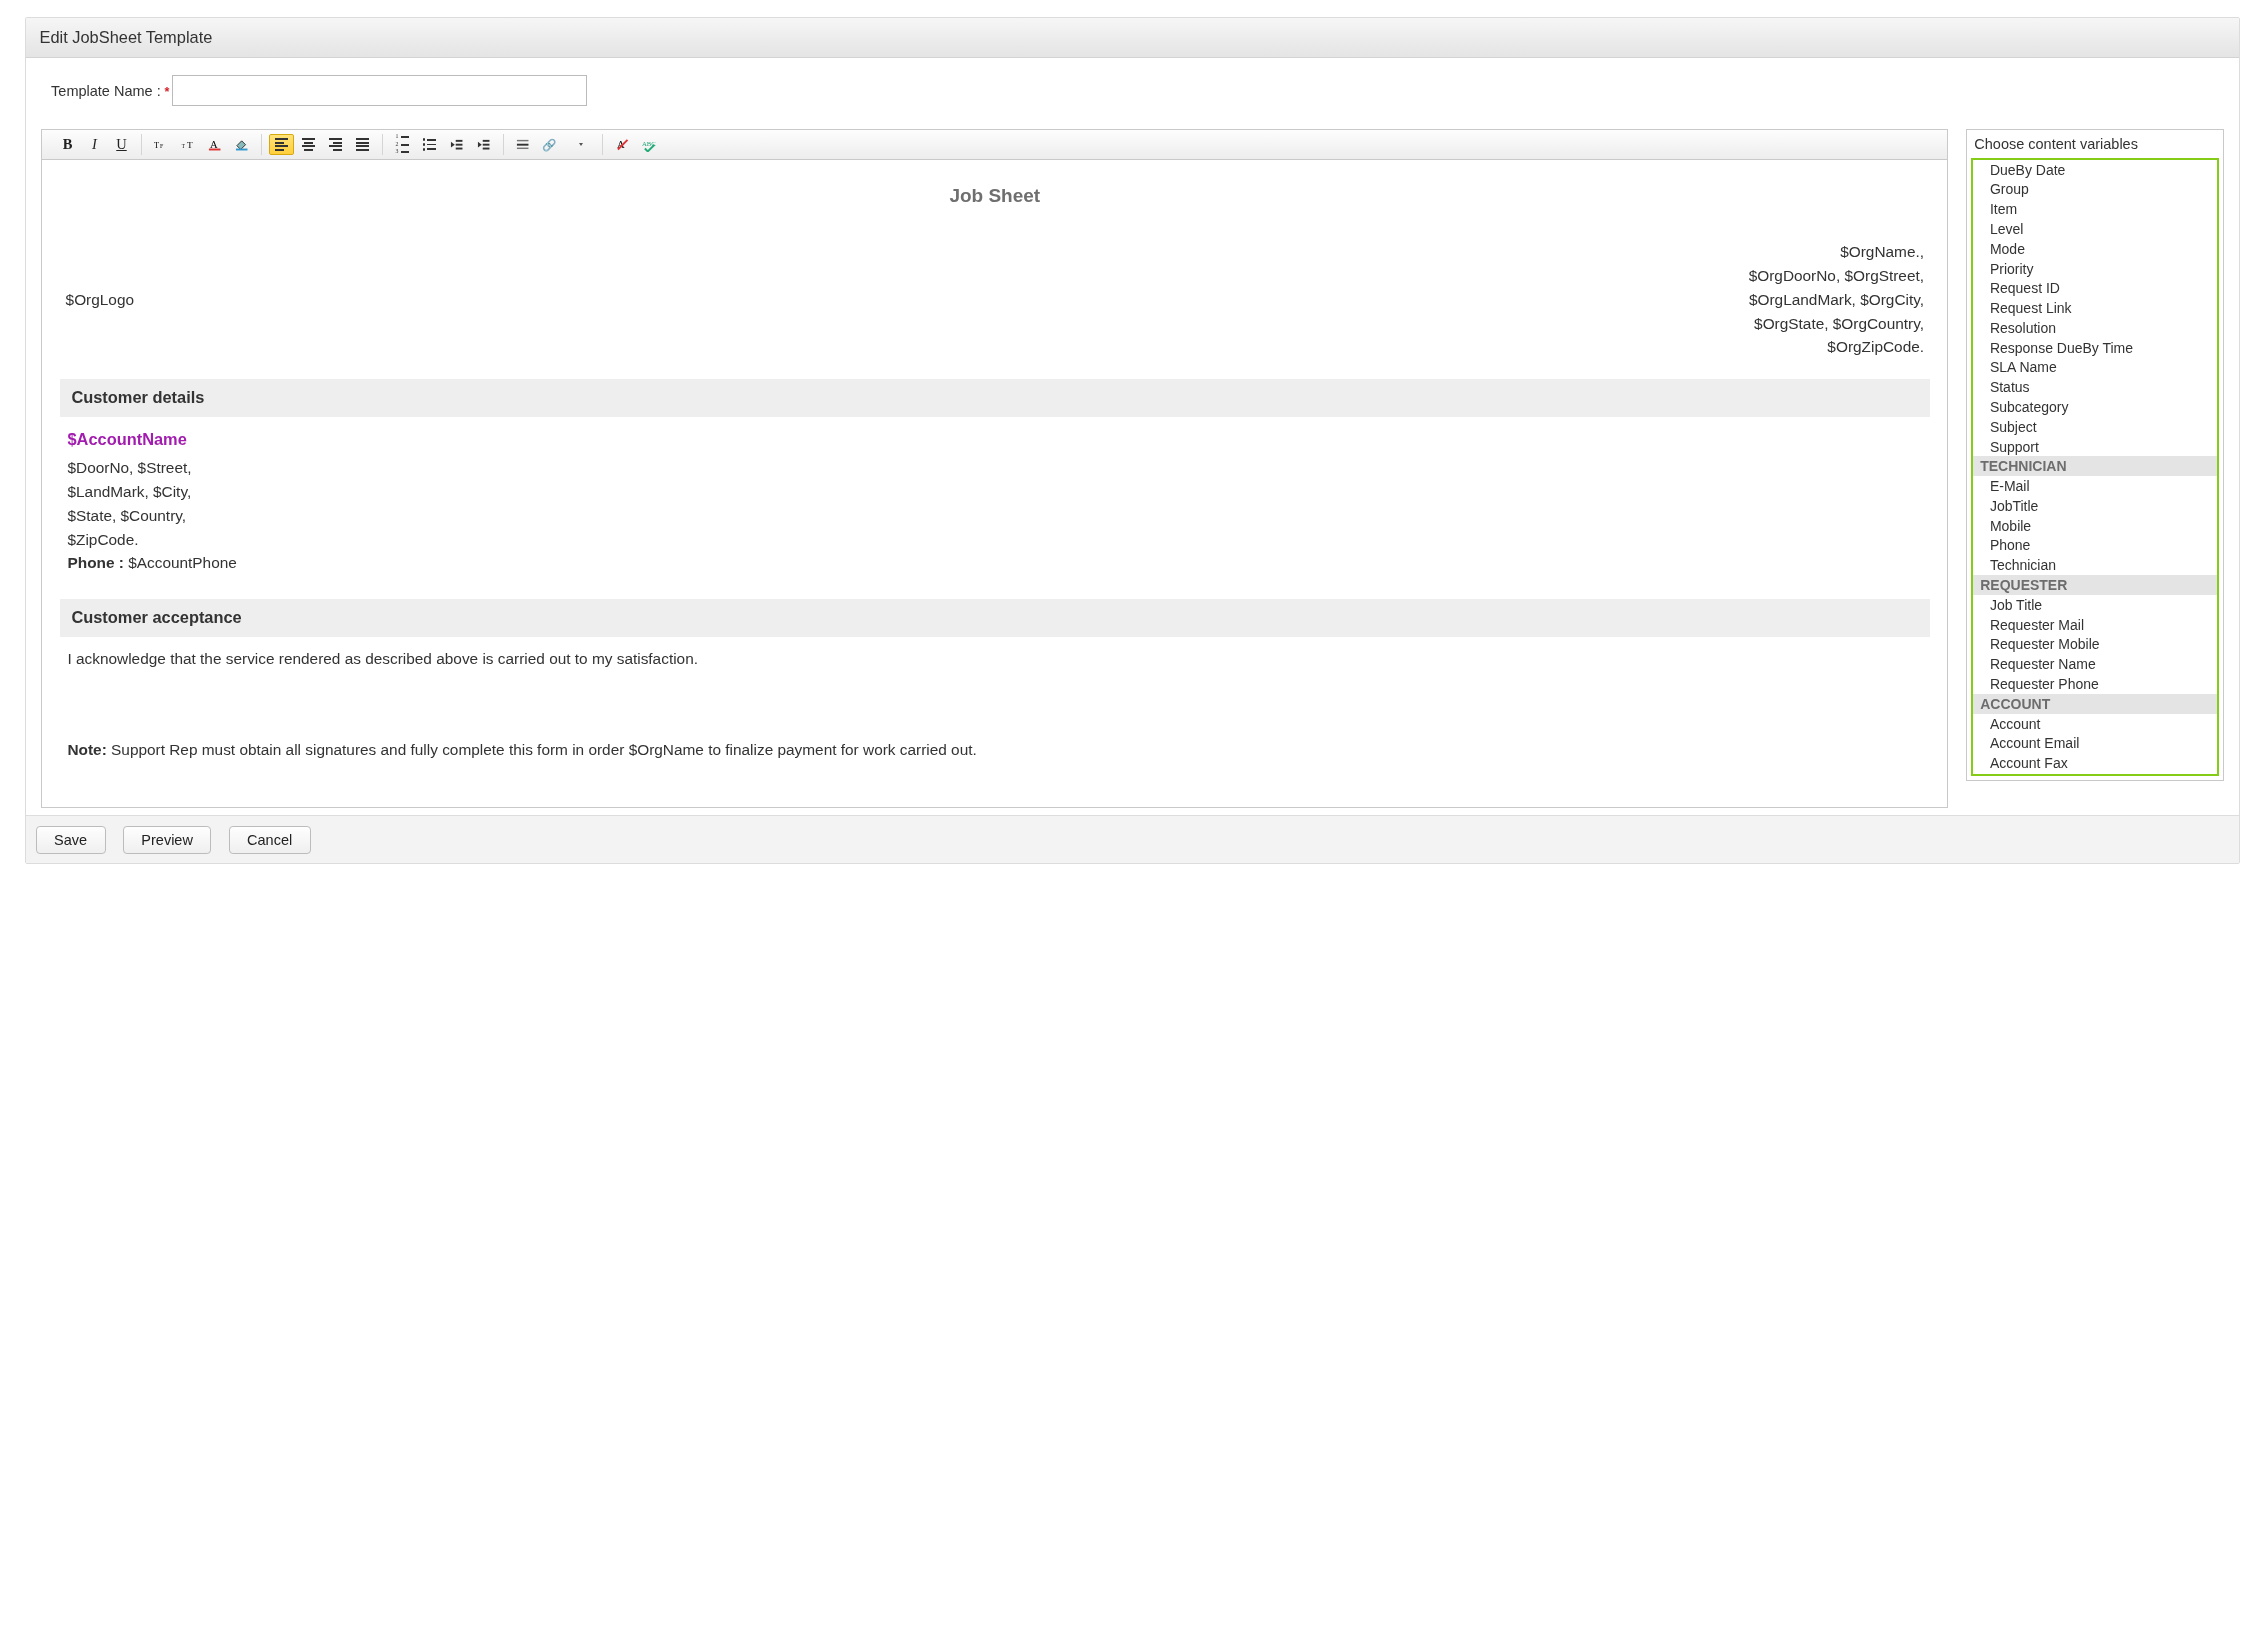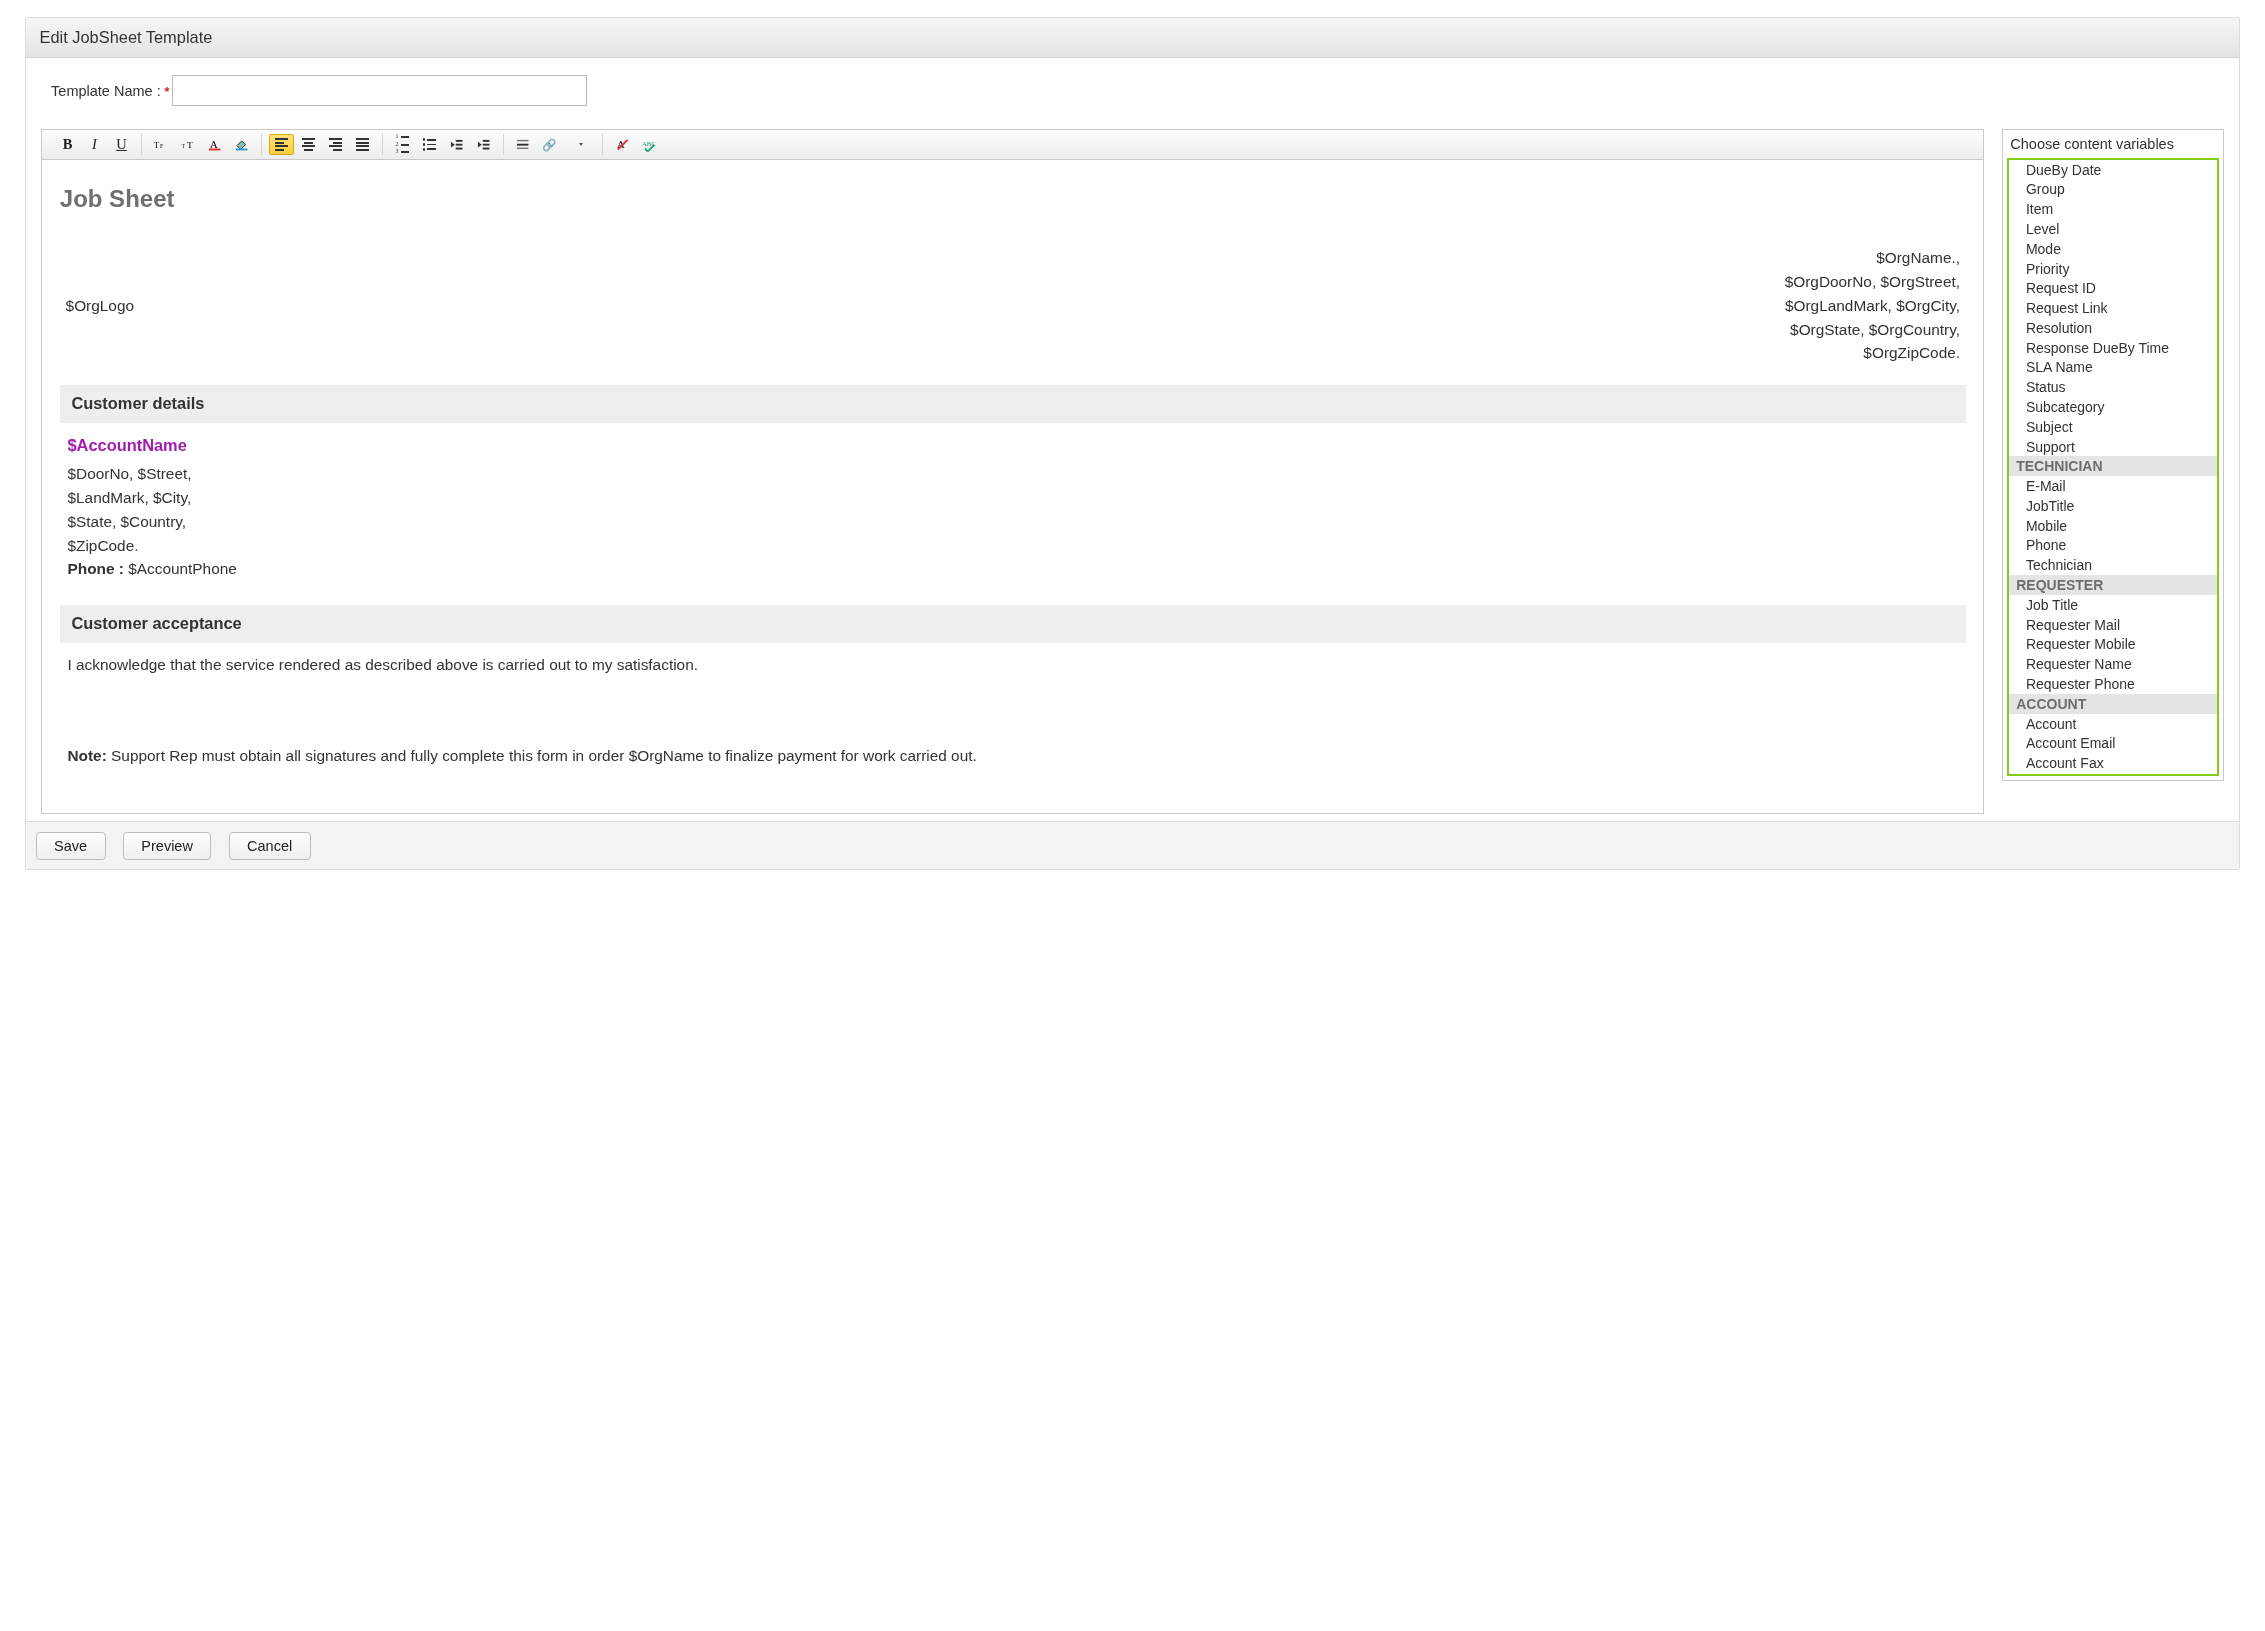--- a/index.html
+++ b/index.html
@@ -29,7 +29,7 @@
 
   .editor-wrap { display:flex; gap:17.4px; align-items:flex-start; }
   .editor-col { flex:1 1 auto; }
-  .vars-col { width:222px; flex-shrink:0; }
+  .vars-col { width:258px; flex-shrink:0; }
 
   
   .editor-frame { border:1px solid #c9c9c9; }

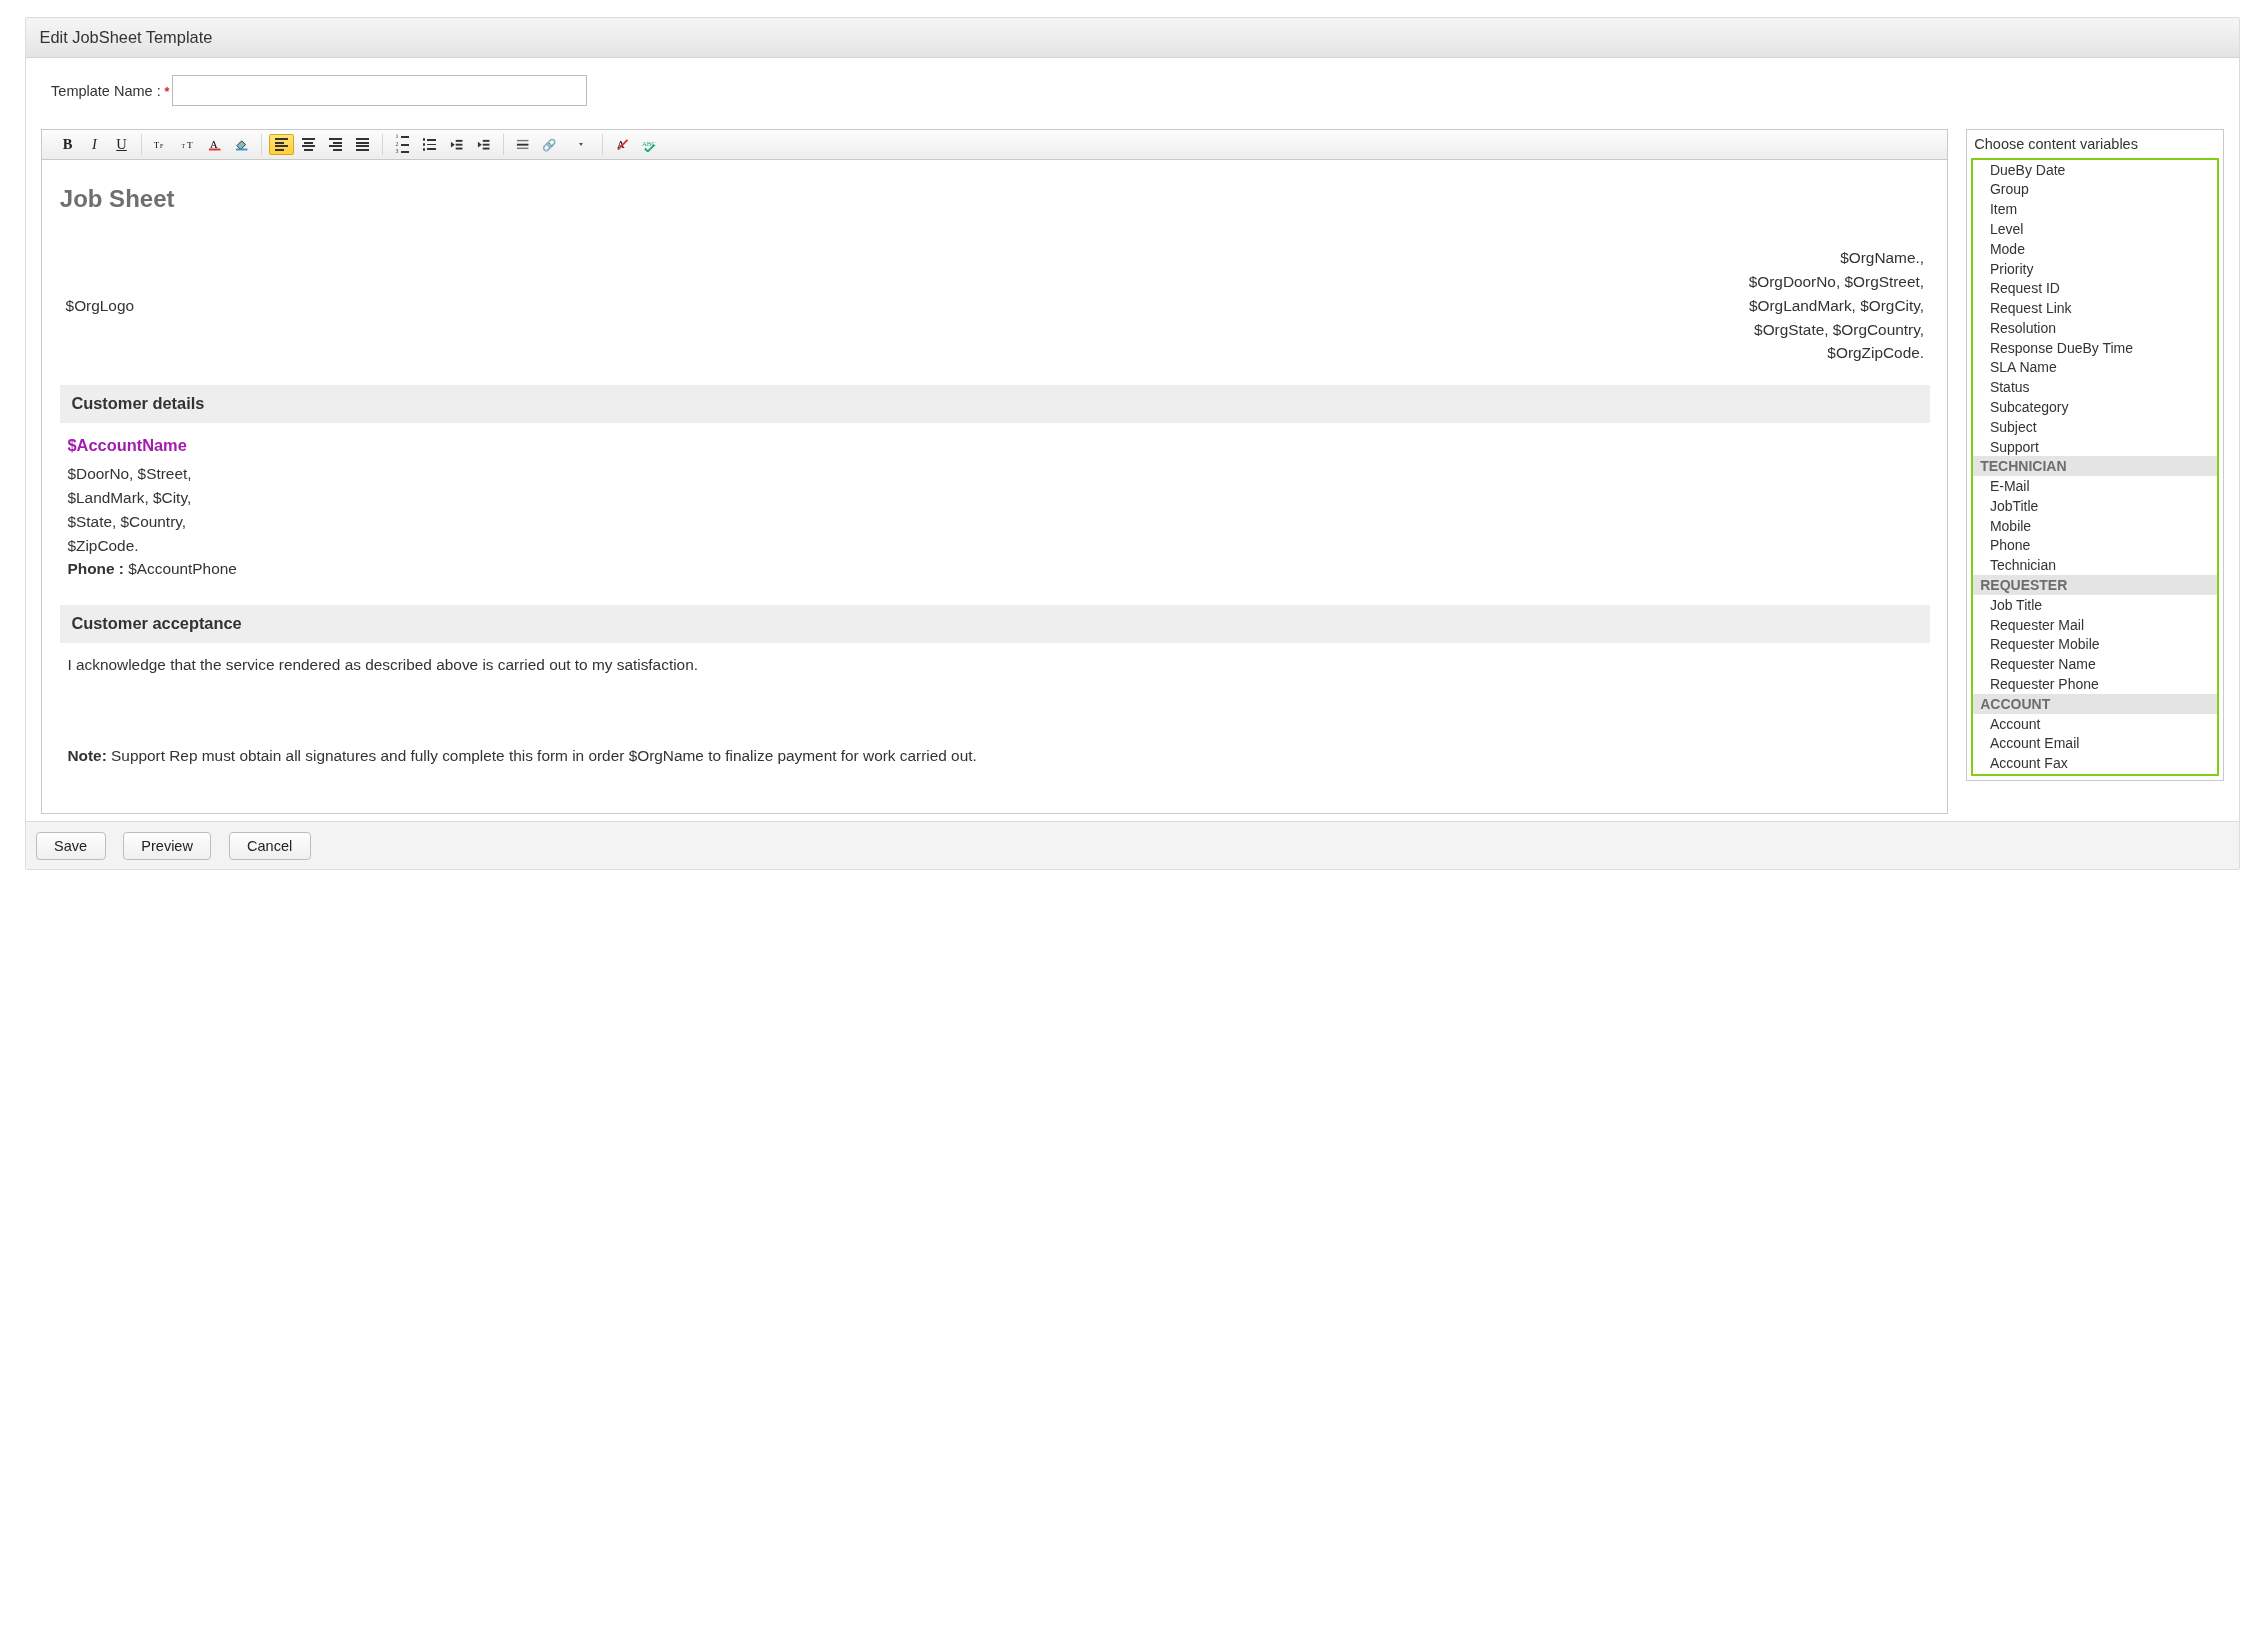--- a/index.html
+++ b/index.html
@@ -61,7 +61,7 @@
     background:#fff; padding:25px 17.4px 27px 17.4px; min-height:618px;
     font-size:15.4px; color:#333;
   }
-  .doc-title { font-size:24px; font-weight:700; color:#6f6f6f; margin-bottom:33px;}
+  .doc-title { text-align:center; font-size:19px; font-weight:700; color:#6f6f6f; margin-bottom:33px;}
   .header-block { display:flex; justify-content:space-between; align-items:center; margin-bottom:19.3px; padding:0 5.8px;}
   .header-left { font-size:15.4px; }
   .header-right { text-align:right; line-height:1.55; font-size:15.4px;}

